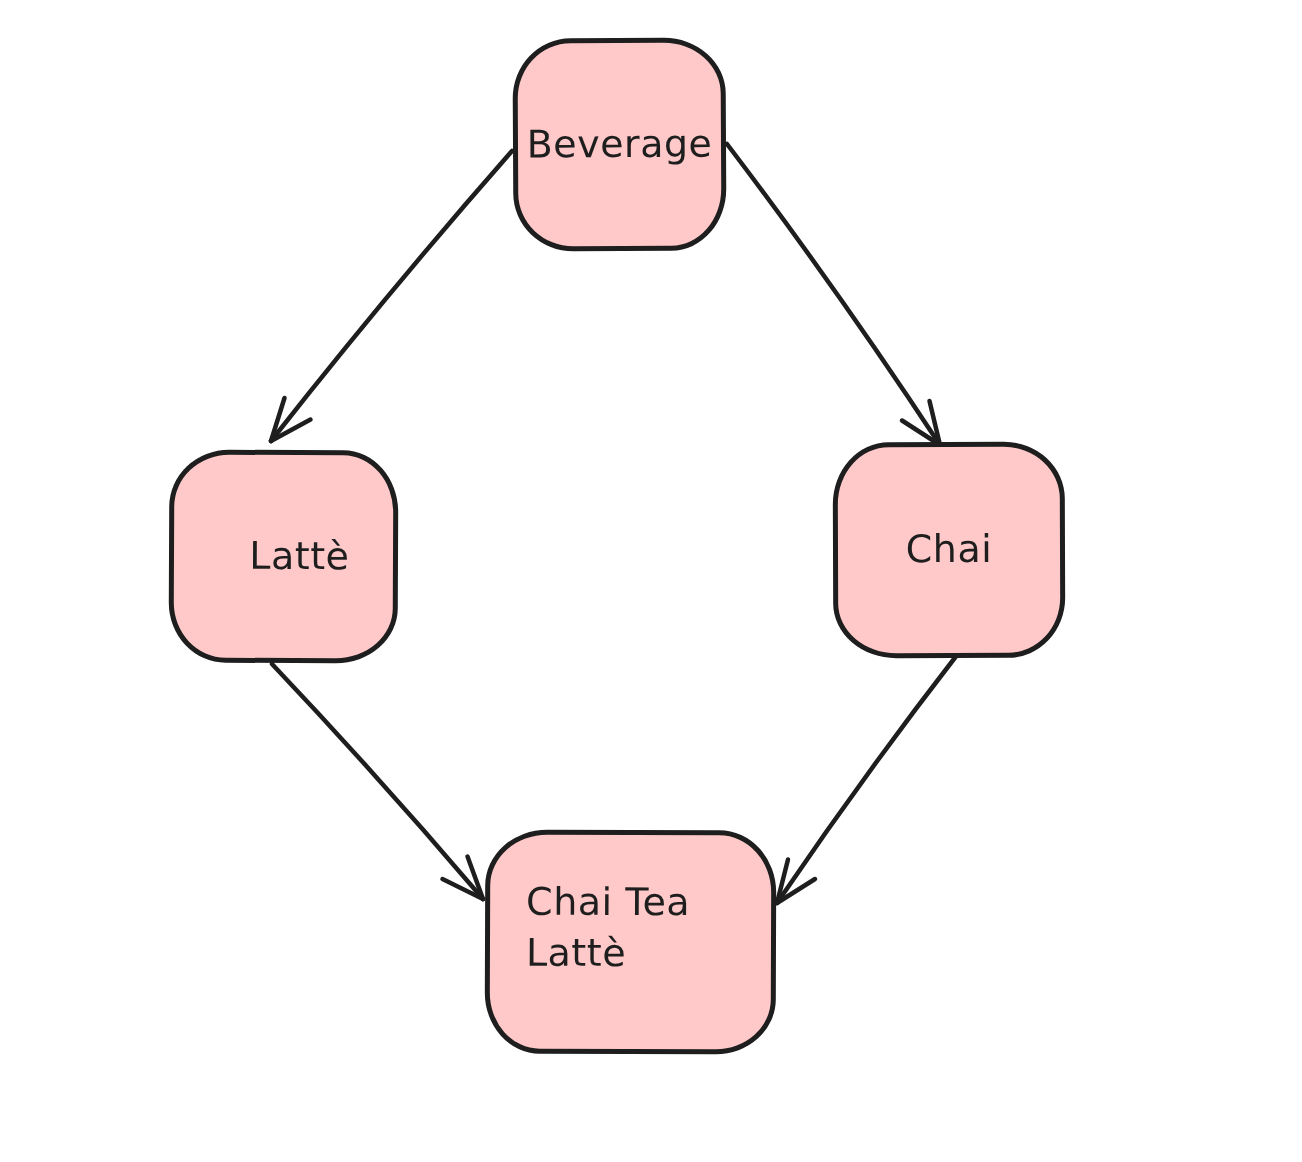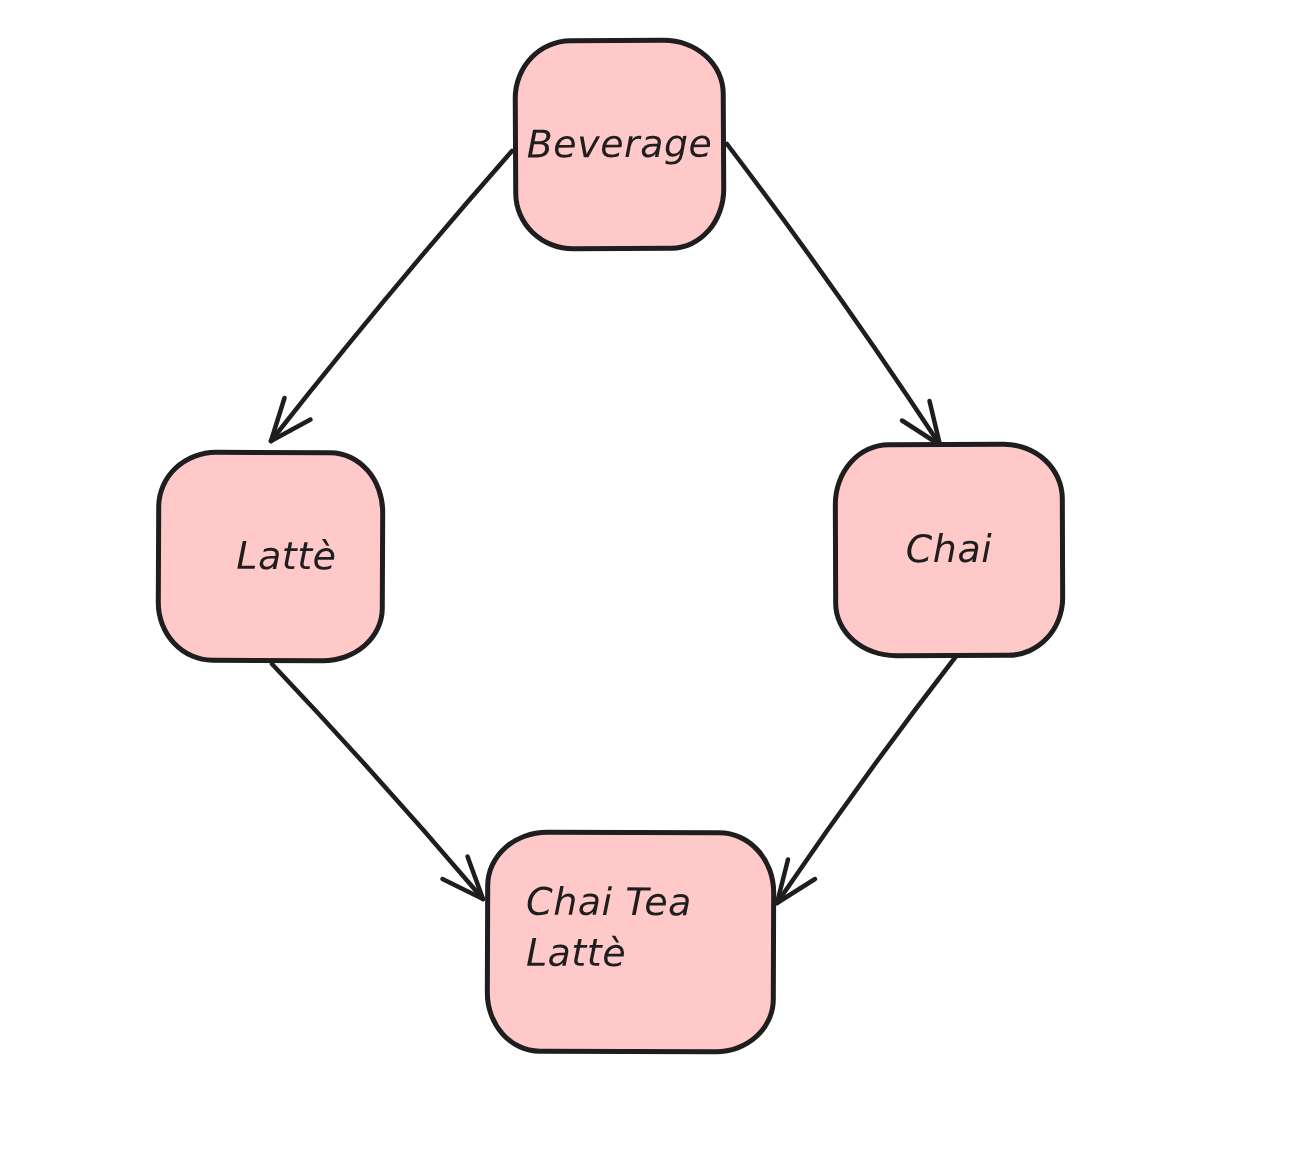--- a/index.html
+++ b/index.html
@@ -14,7 +14,6 @@
     background: var(--canvas-bg, #ffffff);
     overflow: hidden;
     font-family: "DejaVu Sans", sans-serif;
-    font-style: italic;
   }
   .edges-svg {
     position: absolute;

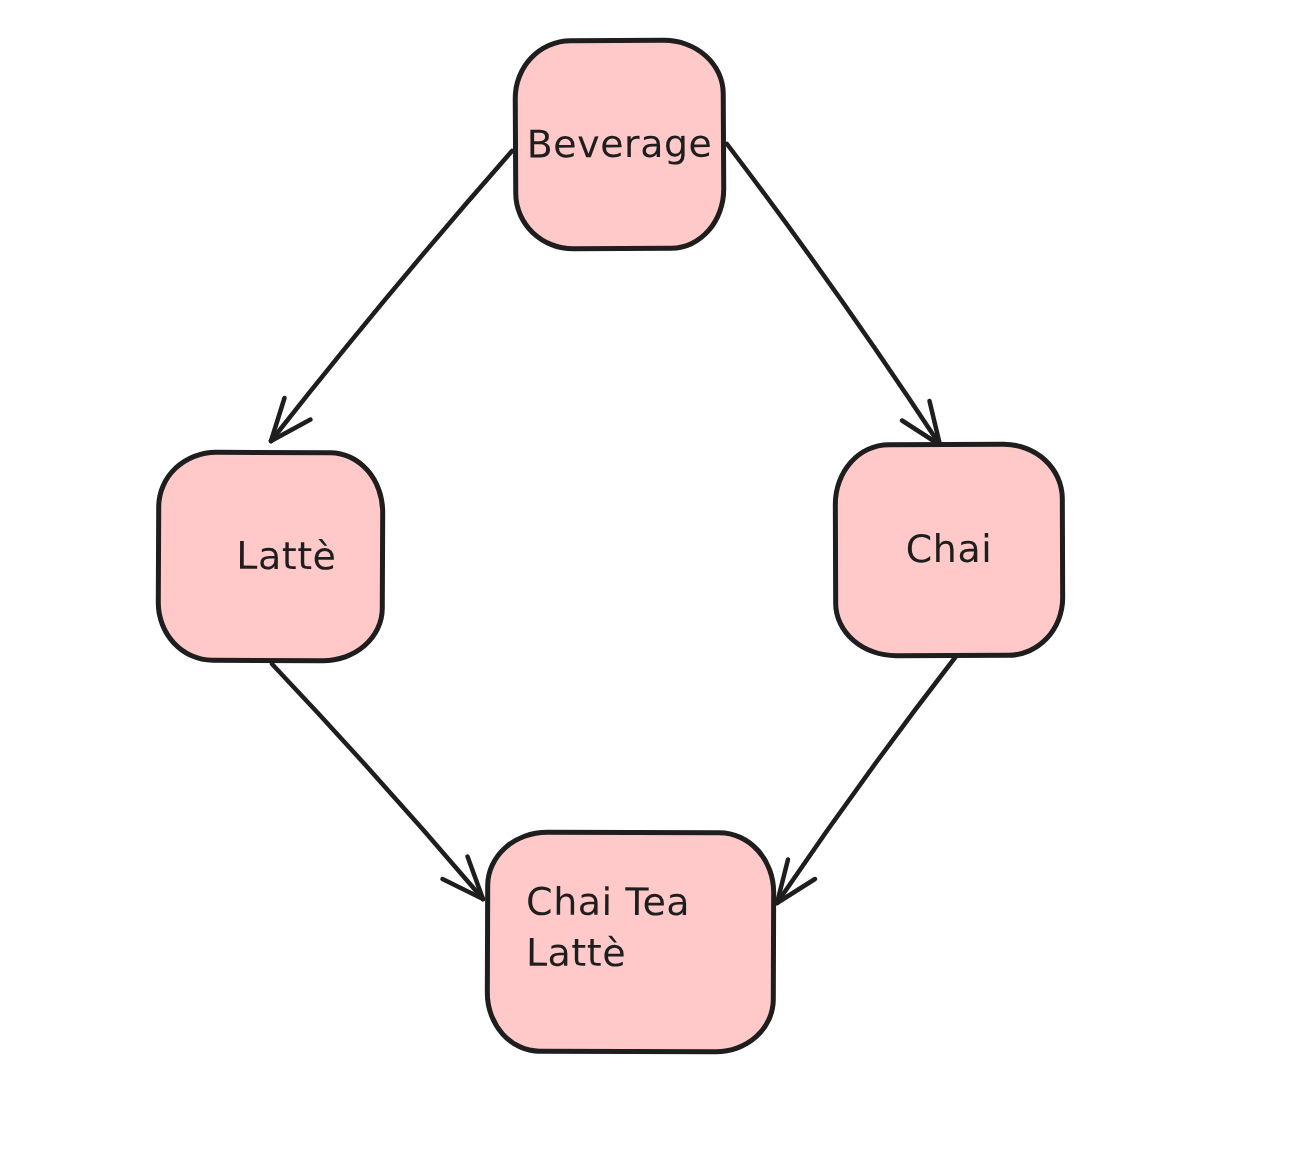--- a/index.html
+++ b/index.html
@@ -51,7 +51,7 @@
     transform: rotate(-0.3deg);
   }
   .node-latte {
-    left: 156px; top: 450px; width: 229px; height: 213px;
+    left: 169px; top: 450px; width: 229px; height: 213px;
     border-radius: 60px 55px 62px 57px / 57px 62px 55px 60px;
     transform: rotate(0.25deg);
     padding-left: 32px;

